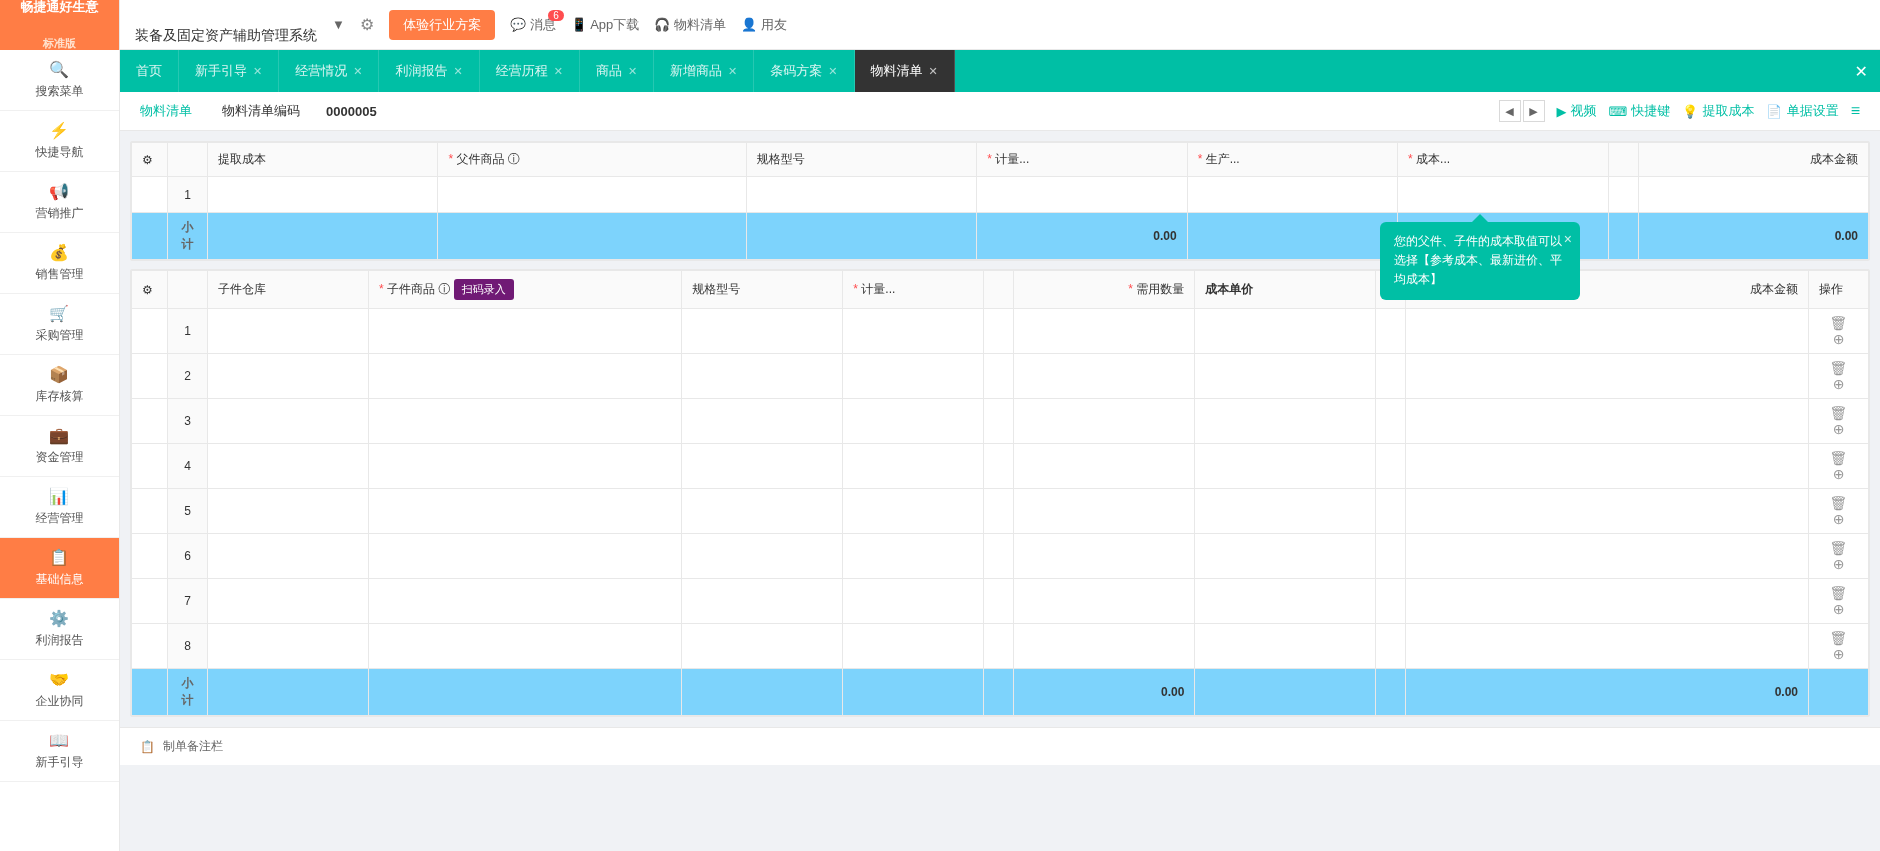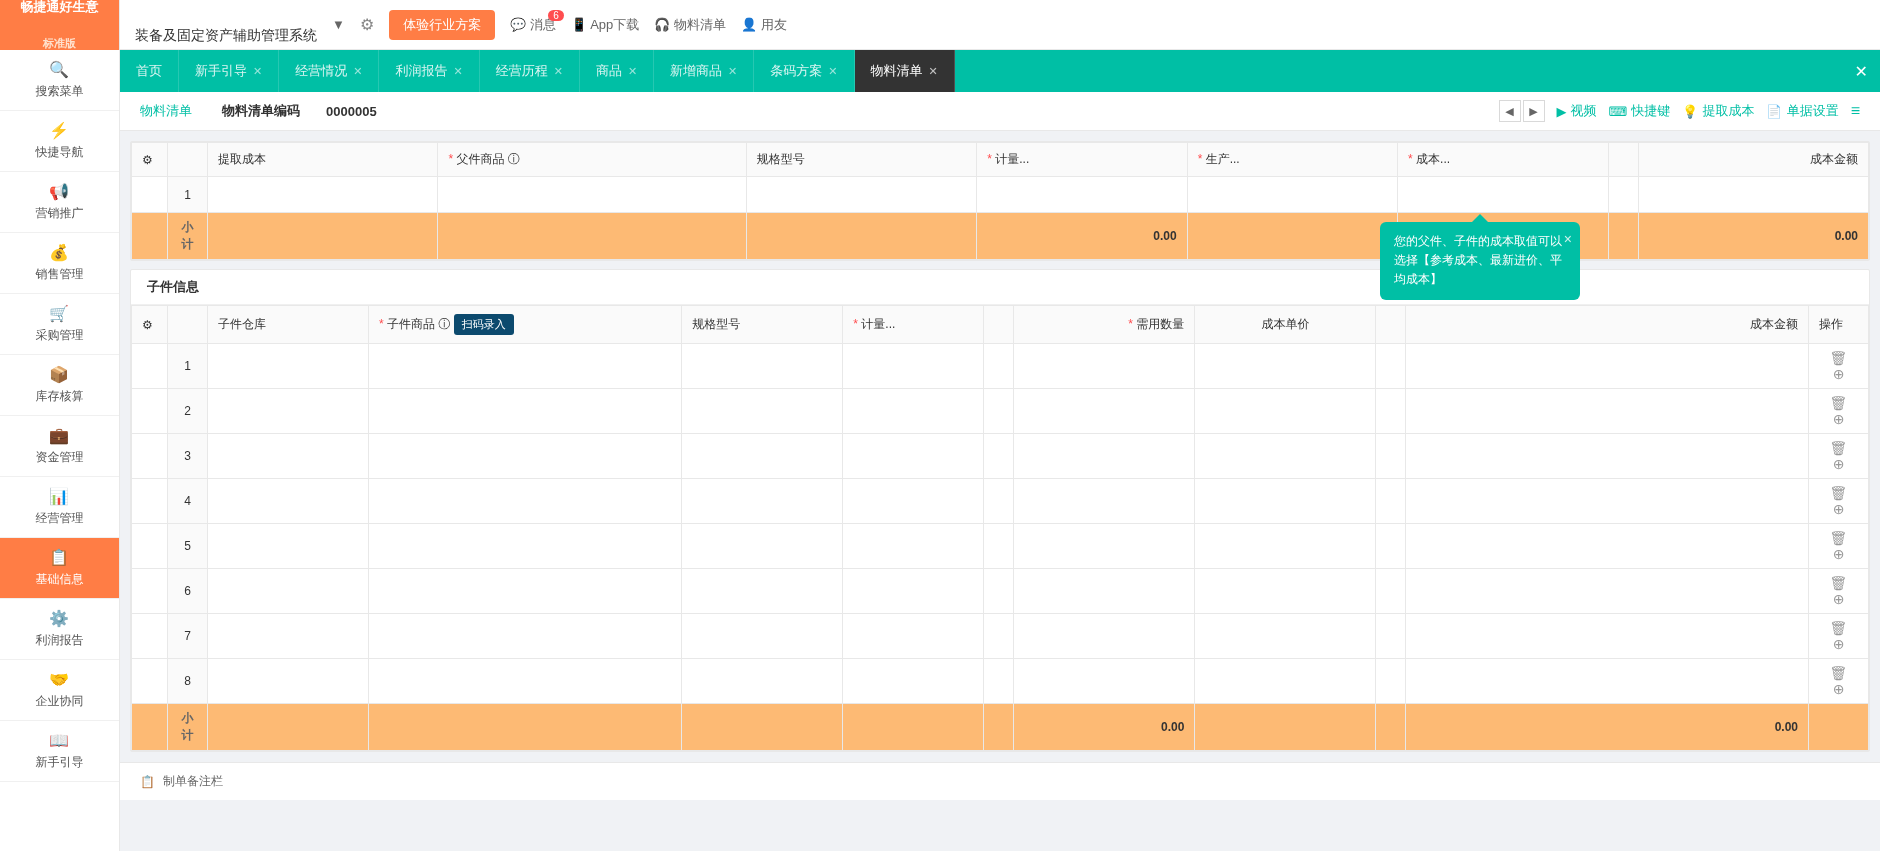--- a/index.html
+++ b/index.html
@@ -204,7 +204,7 @@
         <span class="breadcrumb">
           <span>物料清单</span>
         </span>
-        <span style="color:#333;margin-left:10px;font-weight:bold;">物料清单编码</span>
+        <span style="color:#333;margin-left:10px;">物料清单编码</span>
         <span style="color:#333;font-weight:bold;margin-left:6px;">0000005</span>
         <div class="header-actions">
           <div class="nav-arrows">

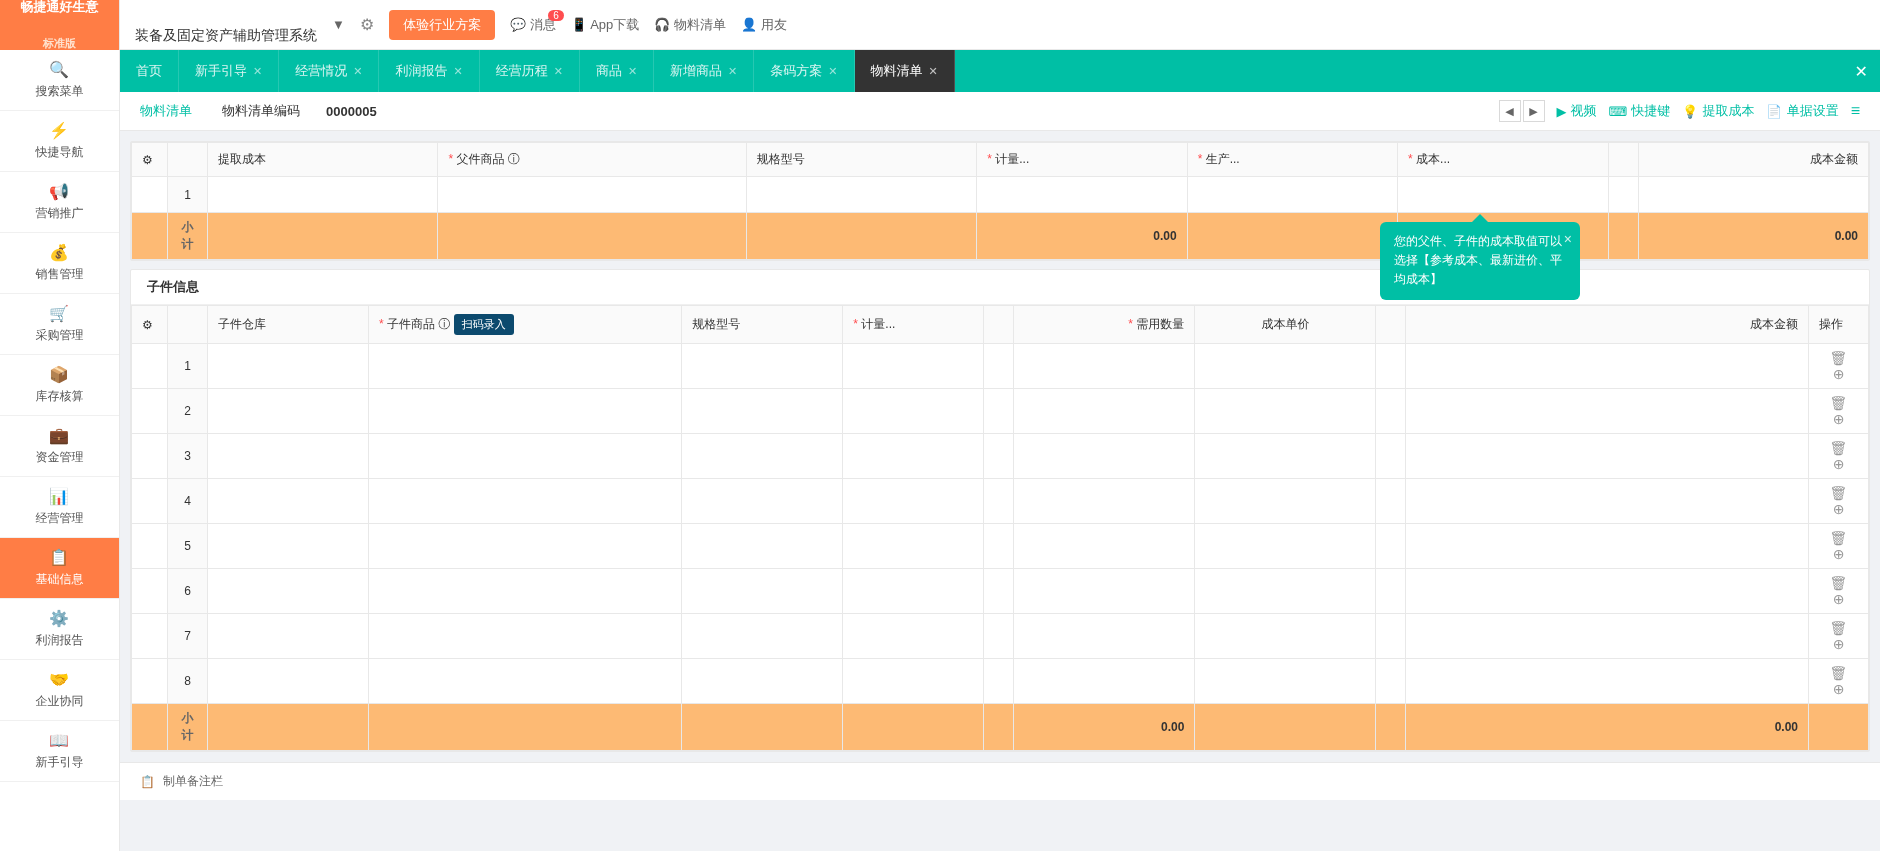--- a/index.html
+++ b/index.html
@@ -47,7 +47,7 @@
     .data-table { width: 100%; border-collapse: collapse; font-size: 12px; }
     .data-table th { background: #fafafa; border: 1px solid #e8e8e8; padding: 8px 10px; color: #333; font-weight: normal; text-align: left; white-space: nowrap; }
     .data-table td { border: 1px solid #e8e8e8; padding: 6px 10px; color: #333; height: 36px; }
-    .data-table .subtotal { background: #fdba74; font-weight: bold; margin-left: 20px; }
+    .data-table .subtotal { background: #7dd3fc; font-weight: bold; margin-left: 20px; }
     .data-table .subtotal td { border-top: 1px solid #f0c080; }
     .required { color: #ff4d4f; }
     .col-num { width: 40px; text-align: center; color: #999; background: #fafafa; }

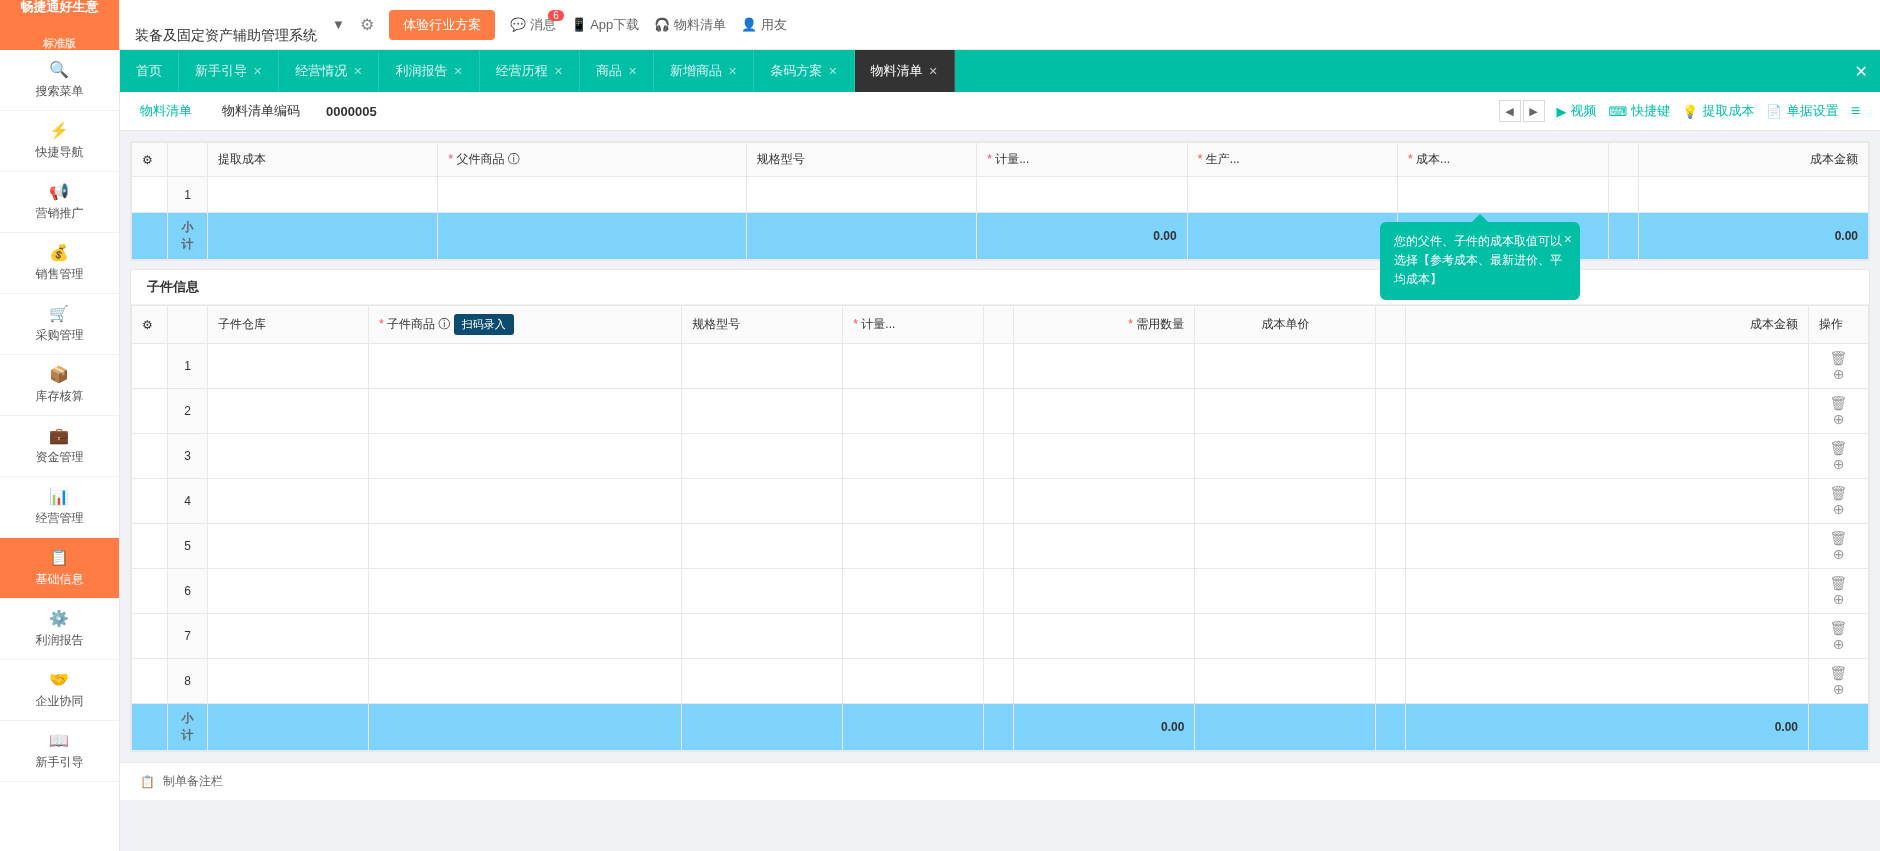--- a/index.html
+++ b/index.html
@@ -282,7 +282,6 @@
       </div>
 
       <div class="section" style="margin:8px 10px 10px 10px;">
-        <div class="section-title">子件信息</div>
         <table class="data-table">
           <thead>
             <tr>

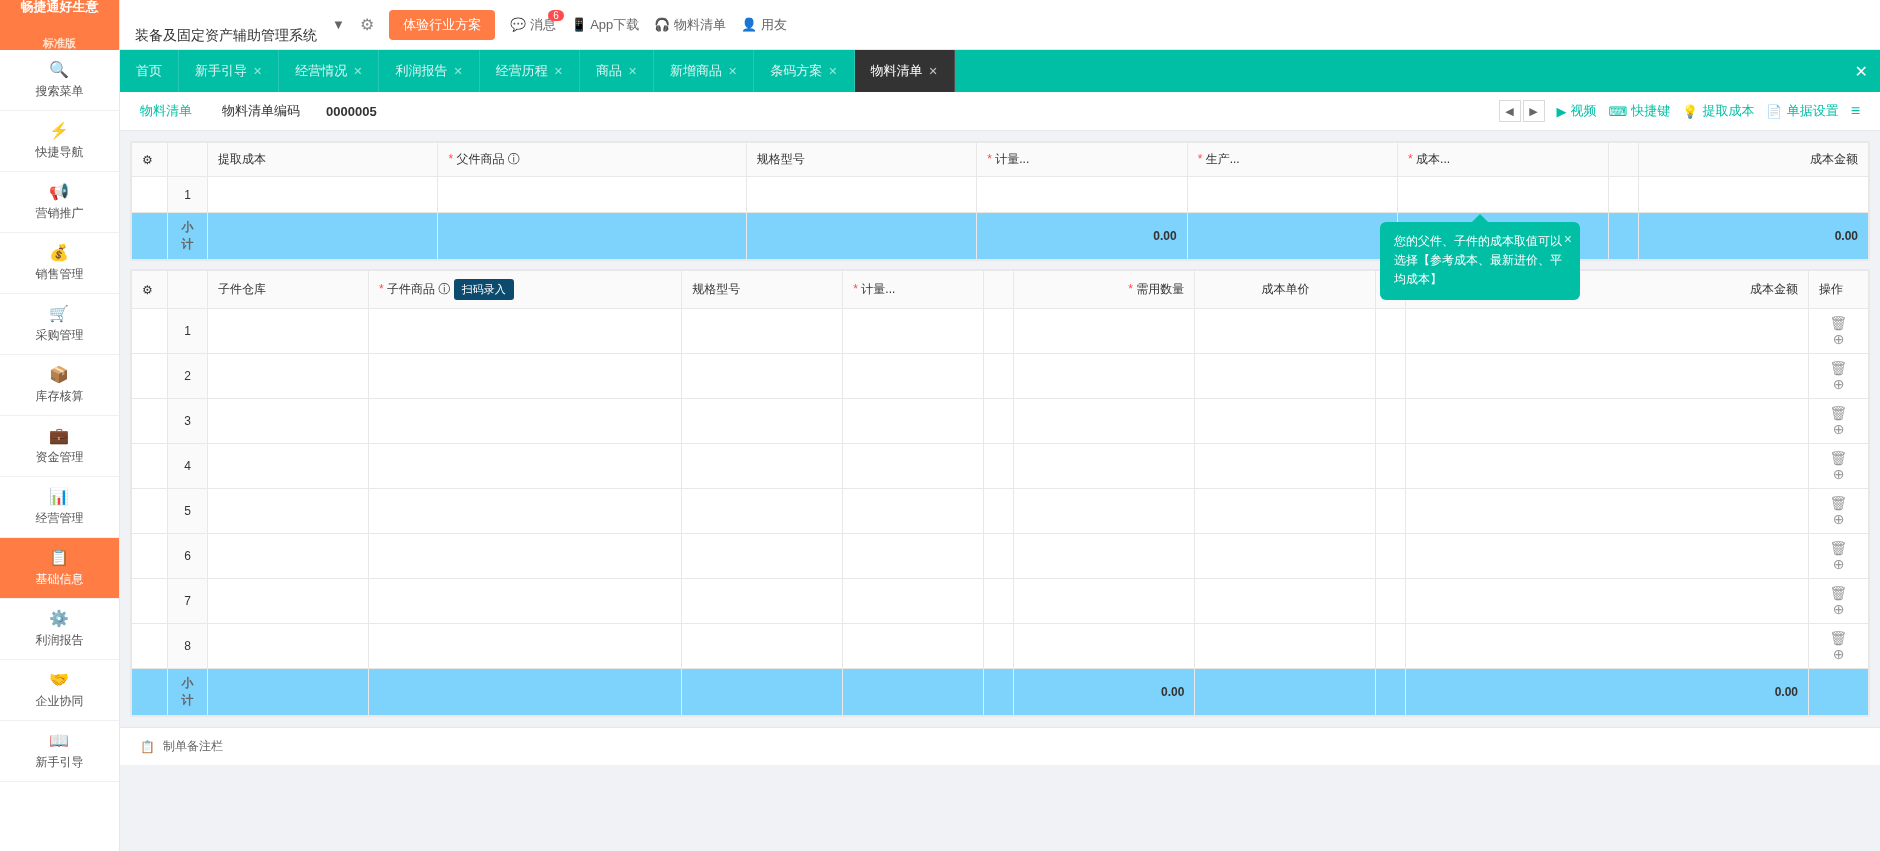--- a/index.html
+++ b/index.html
@@ -54,7 +54,7 @@
     .col-setting { width: 36px; text-align: center; }
     .col-actions { width: 60px; text-align: center; }
     .action-icon { cursor: pointer; color: #999; font-size: 14px; margin: 0 3px; }
-    .scan-btn { background: #0c4a6e; color: #fff; border: none; padding: 3px 8px; border-radius: 3px; cursor: pointer; font-size: 11px; text-align: center; }
+    .scan-btn { background: #701a75; color: #fff; border: none; padding: 3px 8px; border-radius: 3px; cursor: pointer; font-size: 11px; text-align: center; }
     .value-cell { text-align: right; padding-right: 15px; }
 
     

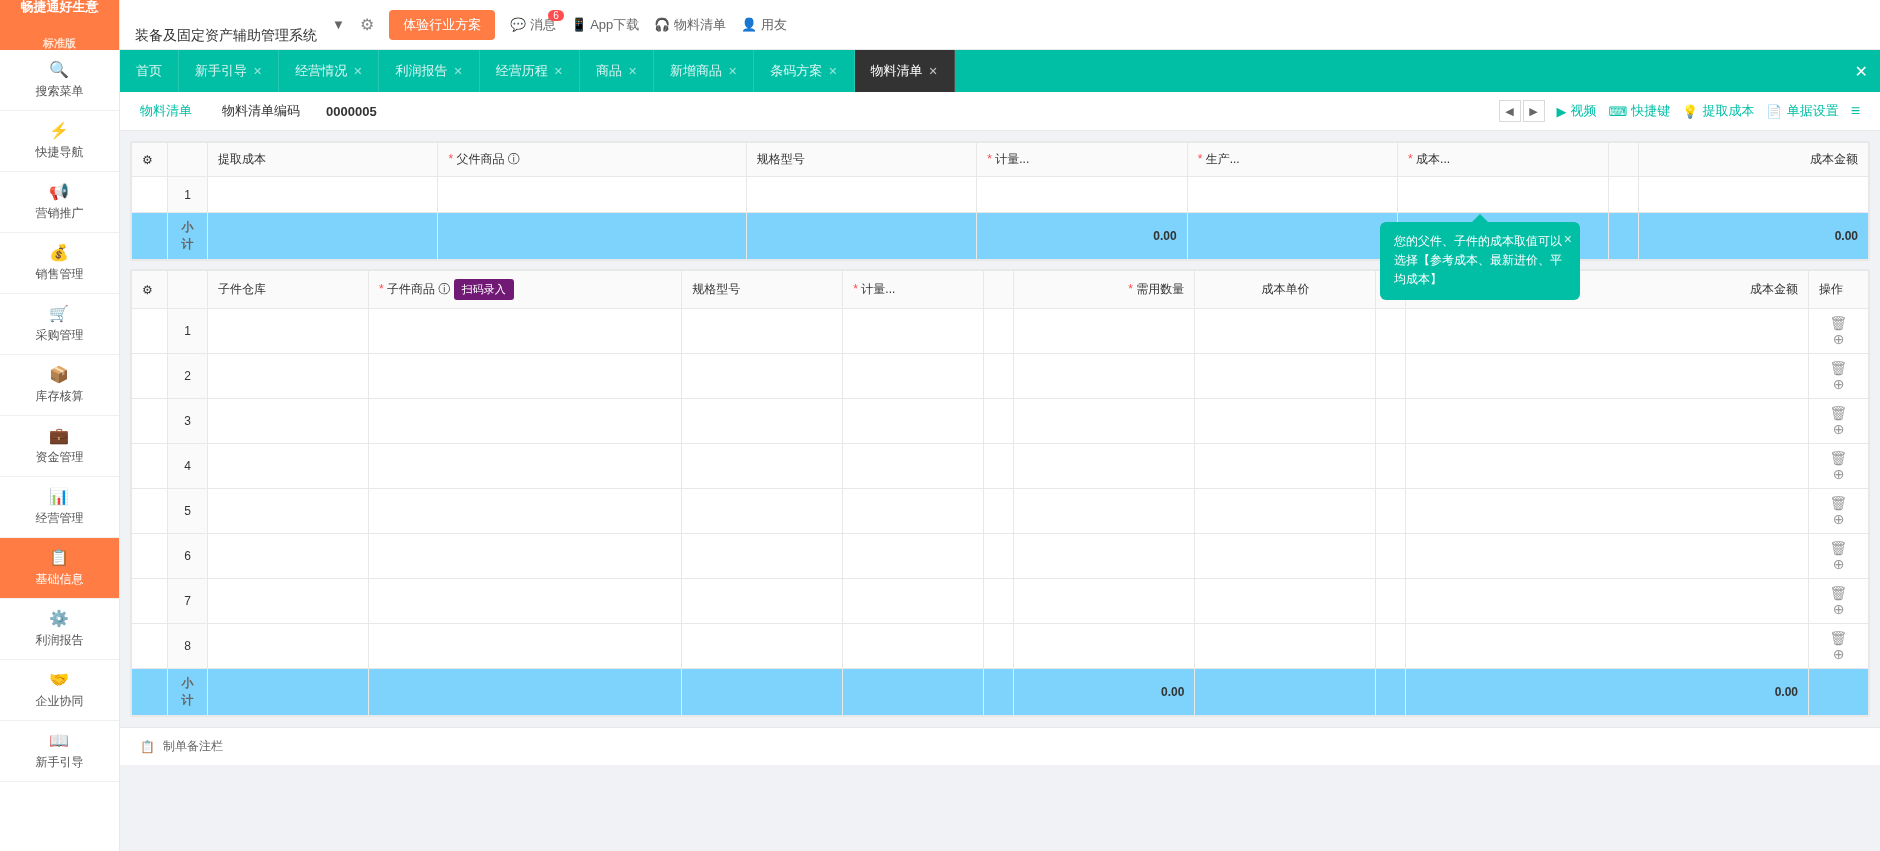--- a/index.html
+++ b/index.html
@@ -295,7 +295,7 @@
               <th><span class="required">*</span> 计量...</th>
               <th style="width:30px;"></th>
               <th style="text-align:right;"><span class="required">*</span> 需用数量</th>
-              <th style="text-align:center;">成本单价</th>
+              <th style="text-align:left;font-weight:bold;">成本单价</th>
               <th style="width:30px;"></th>
               <th style="text-align:right;">成本金额</th>
               <th class="col-actions">操作</th>

